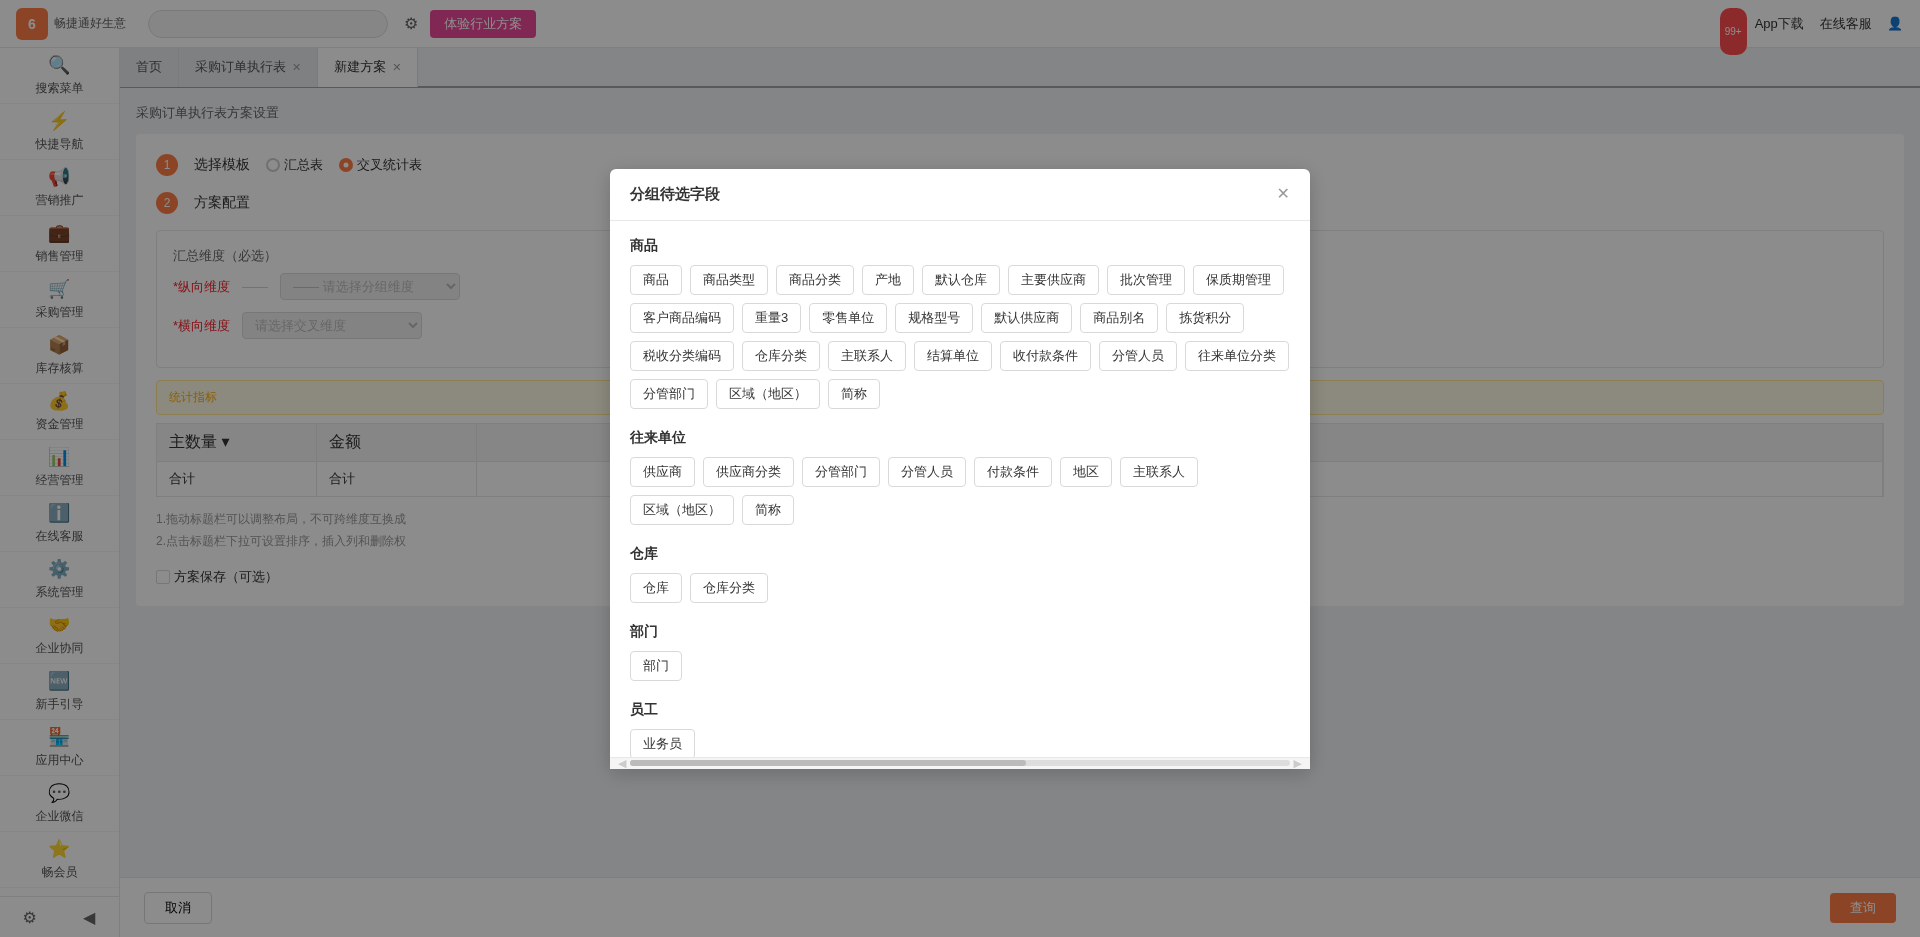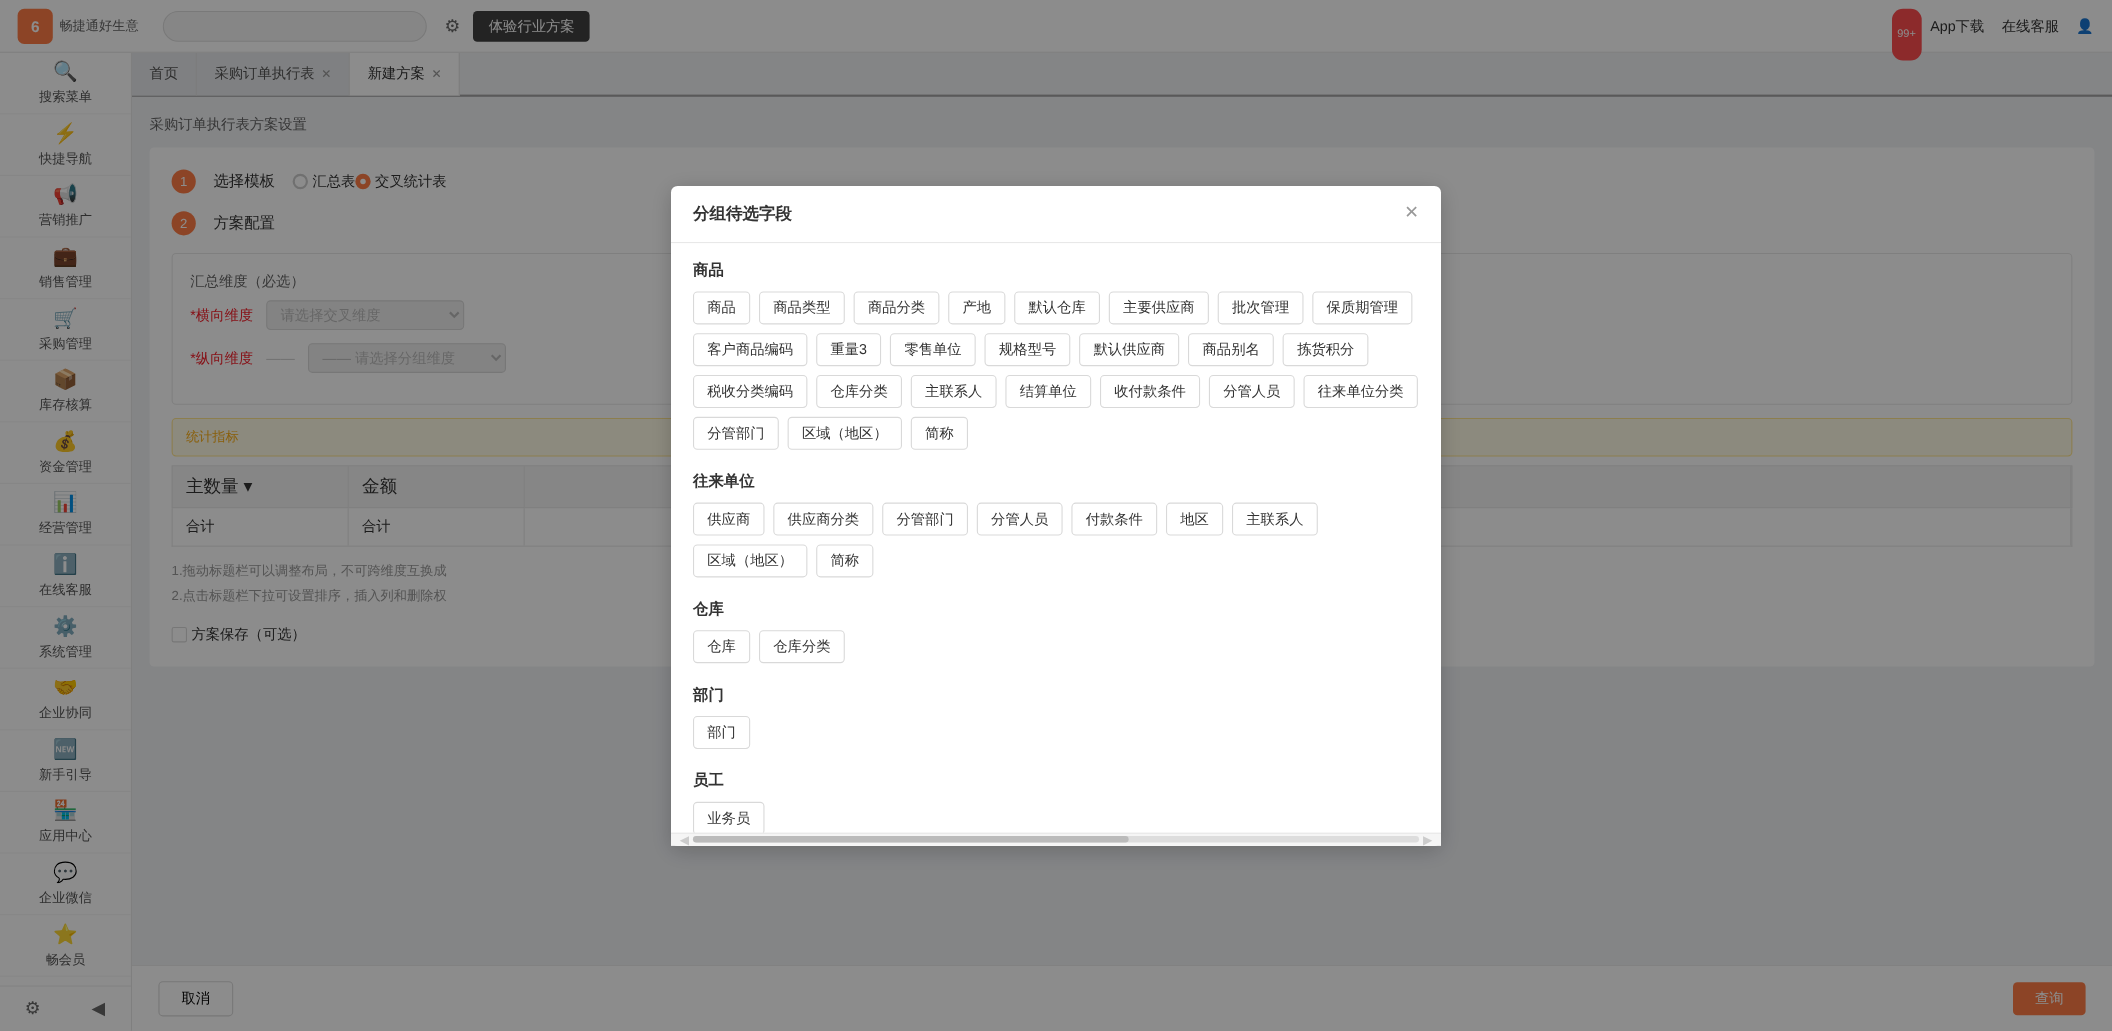--- a/index.html
+++ b/index.html
@@ -60,7 +60,7 @@
       margin-left: 16px;
     }
     .btn-experience {
-      background: #404040;
+      background: #ec4899;
       color: #fff;
       border: none;
       border-radius: 4px;

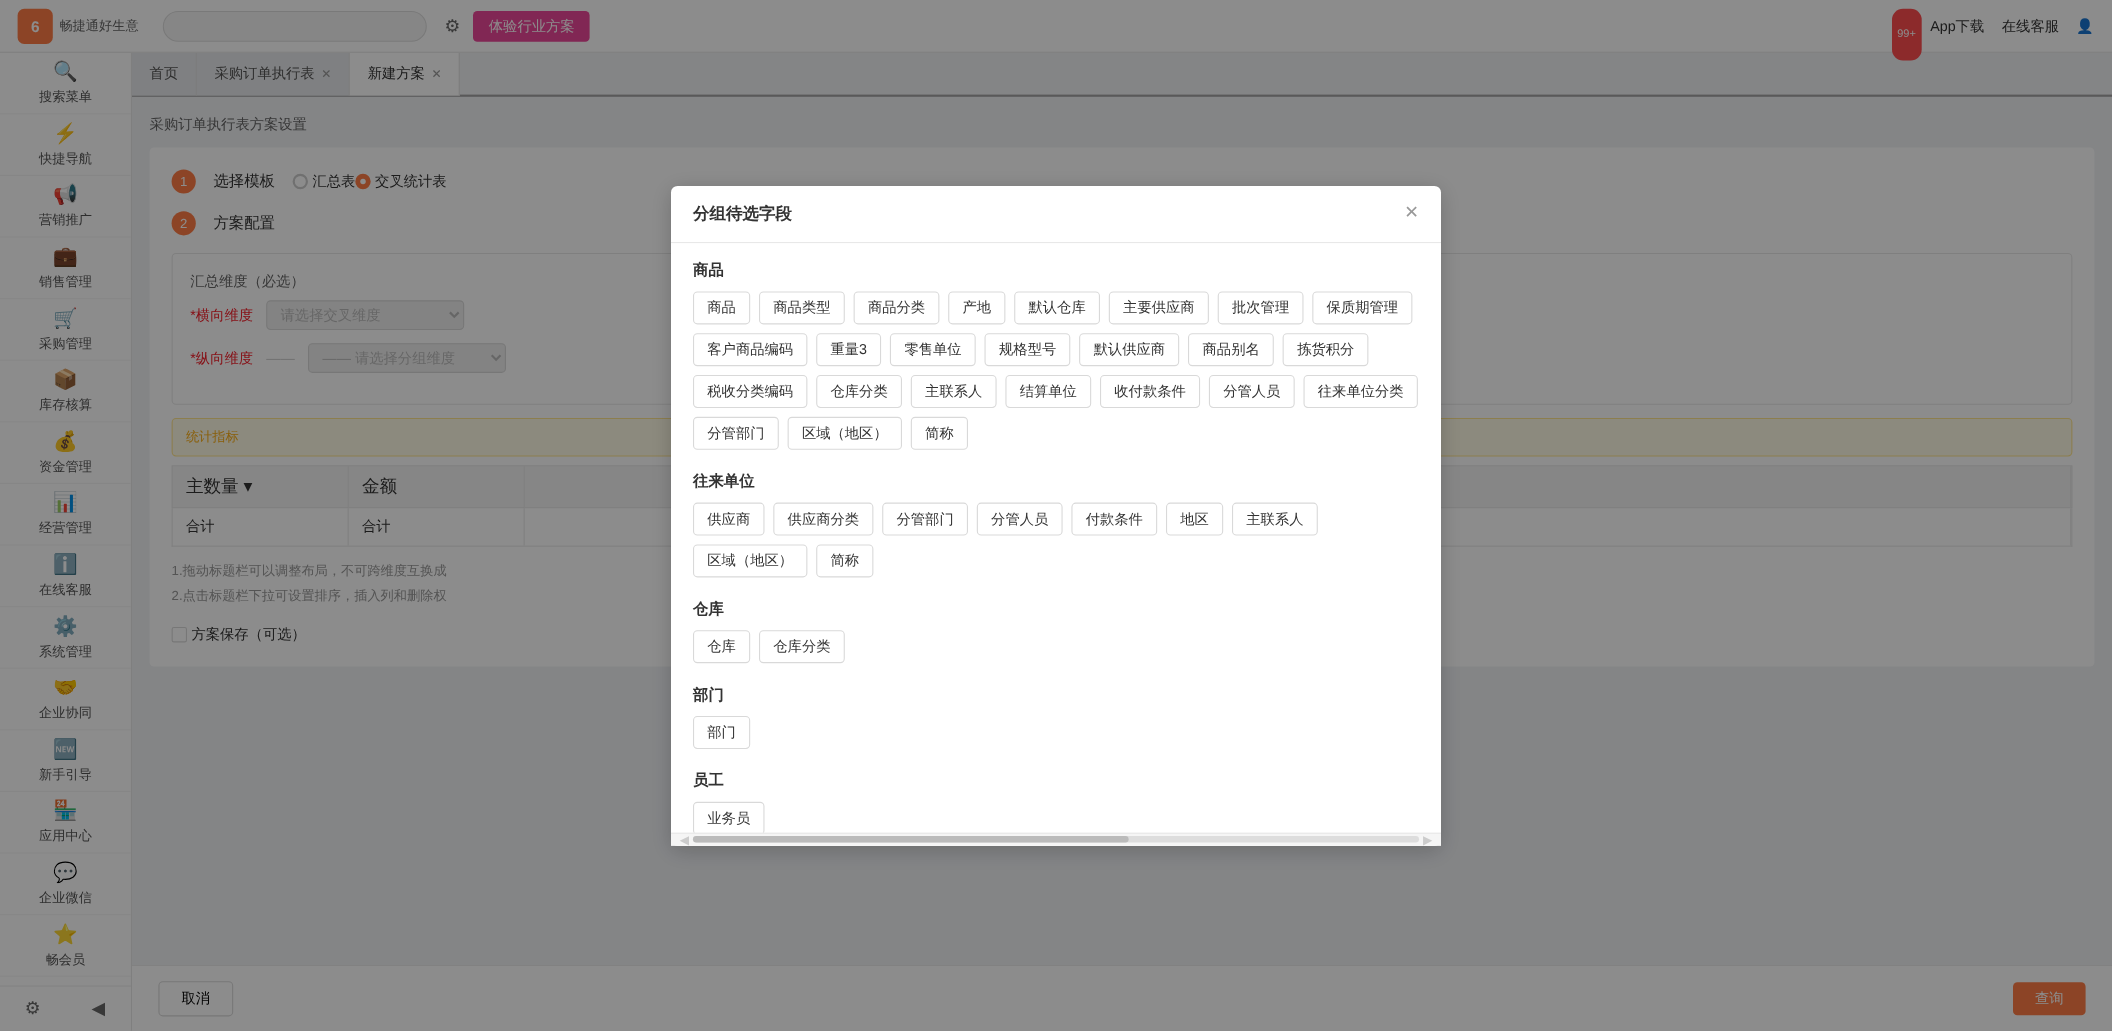--- a/index.html
+++ b/index.html
@@ -220,7 +220,7 @@
       flex-shrink: 0;
     }
     .step-label { font-weight: 500; font-size: 14px; }
-    .radio-group { display: flex; align-items: center; gap: 0; }
+    .radio-group { display: flex; align-items: center; gap: 16px; }
     .radio-item { display: flex; align-items: center; gap: 4px; cursor: pointer; font-size: 13px; }
     .radio-circle {
       width: 14px; height: 14px; border-radius: 50%;

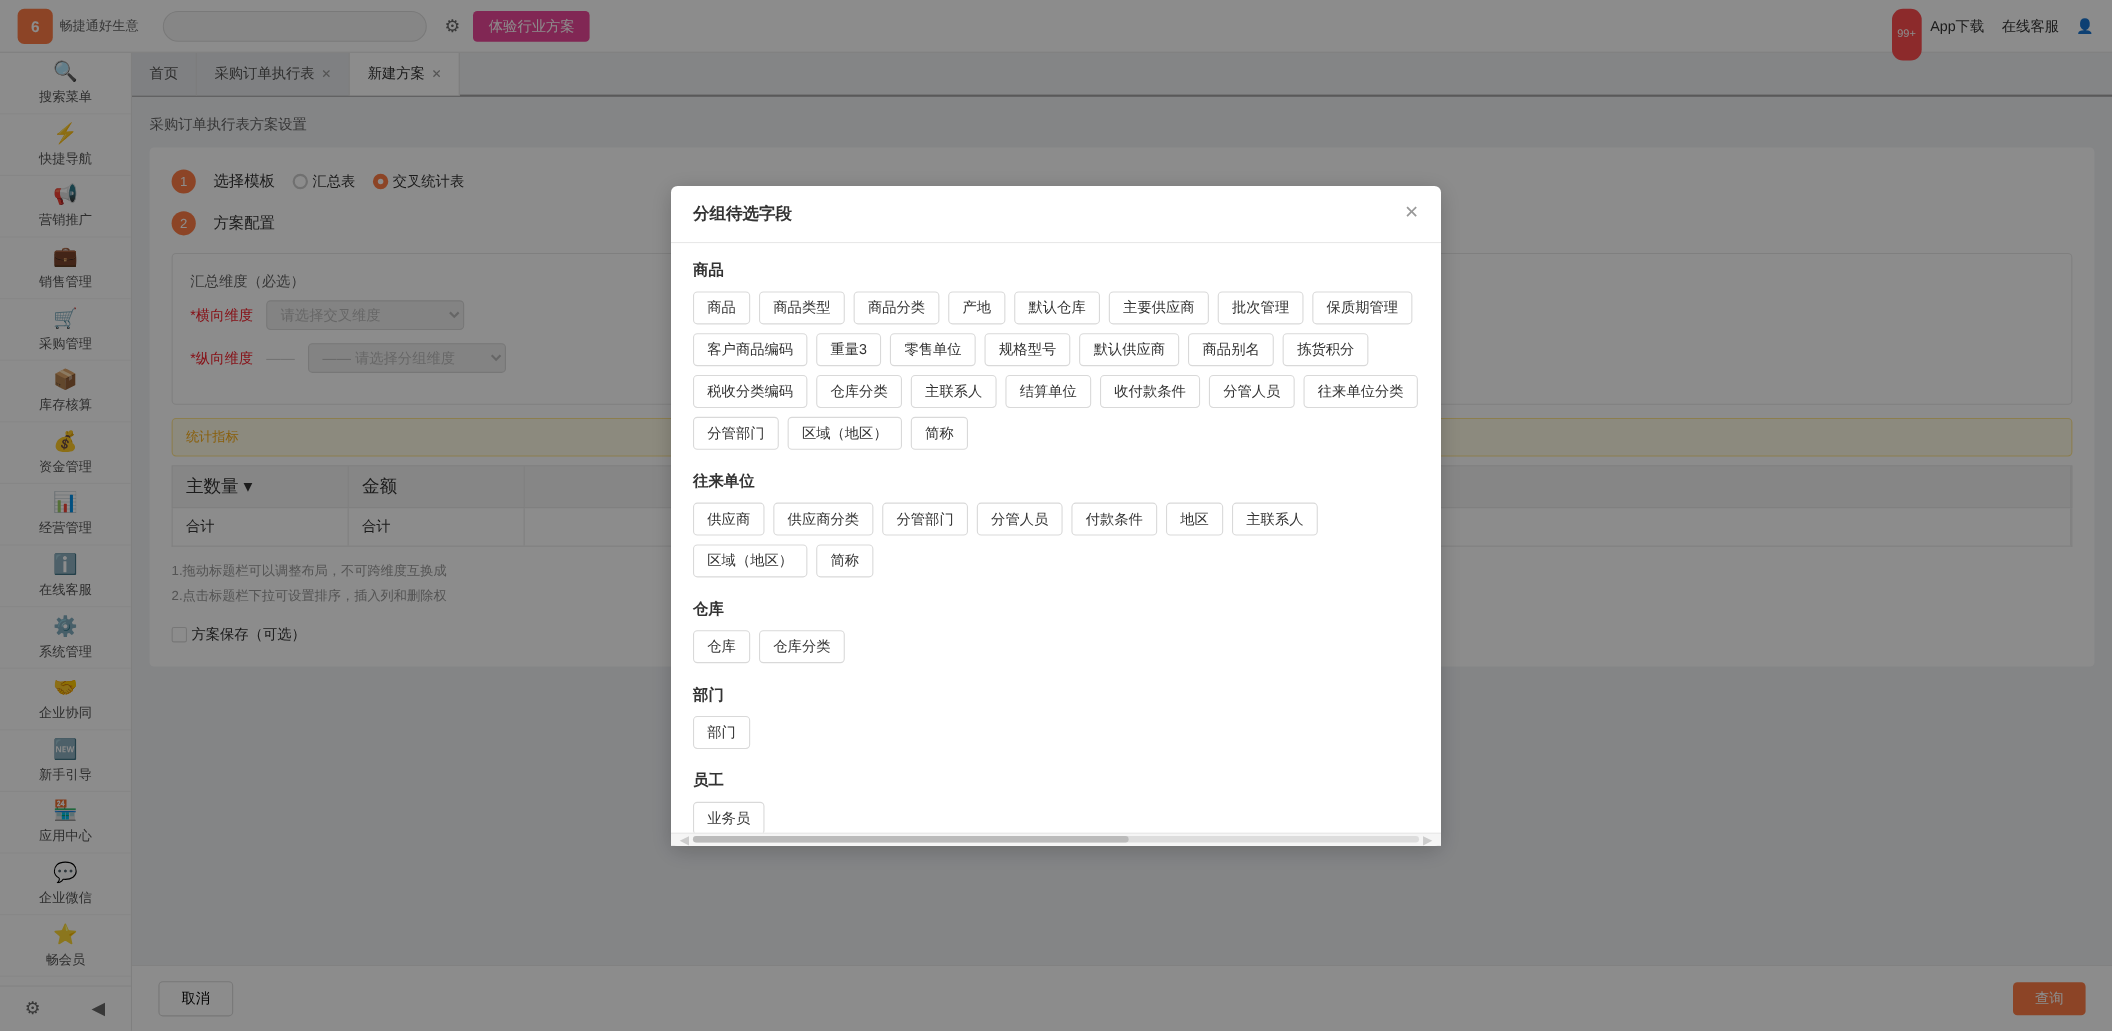--- a/index.html
+++ b/index.html
@@ -569,16 +569,16 @@
     <div class="config-section">
       <div class="config-label">汇总维度（必选）</div>
       <div class="config-row">
-        <label>*横向维度</label>
-        <select class="config-select">
-          <option>请选择交叉维度</option>
-        </select>
-      </div>
-      <div class="config-row">
         <label>*纵向维度</label>
         <span class="dash">——</span>
         <select class="config-select">
           <option>——  请选择分组维度</option>
+        </select>
+      </div>
+      <div class="config-row">
+        <label>*横向维度</label>
+        <select class="config-select">
+          <option>请选择交叉维度</option>
         </select>
       </div>
     </div>

